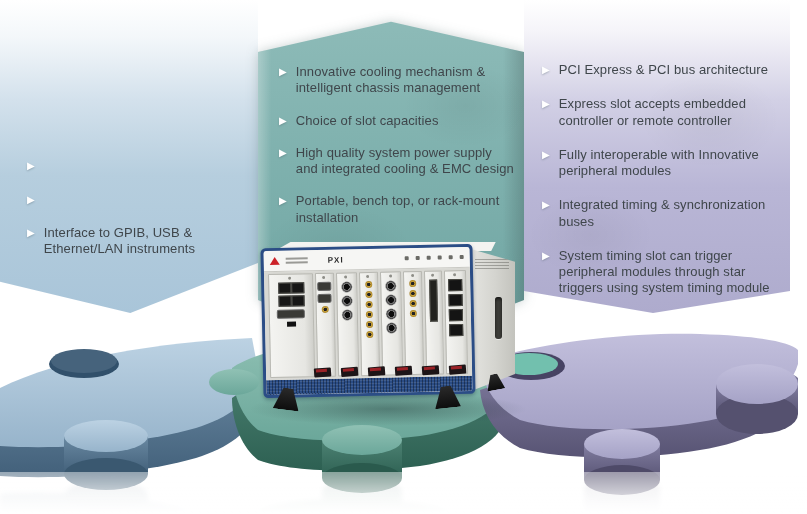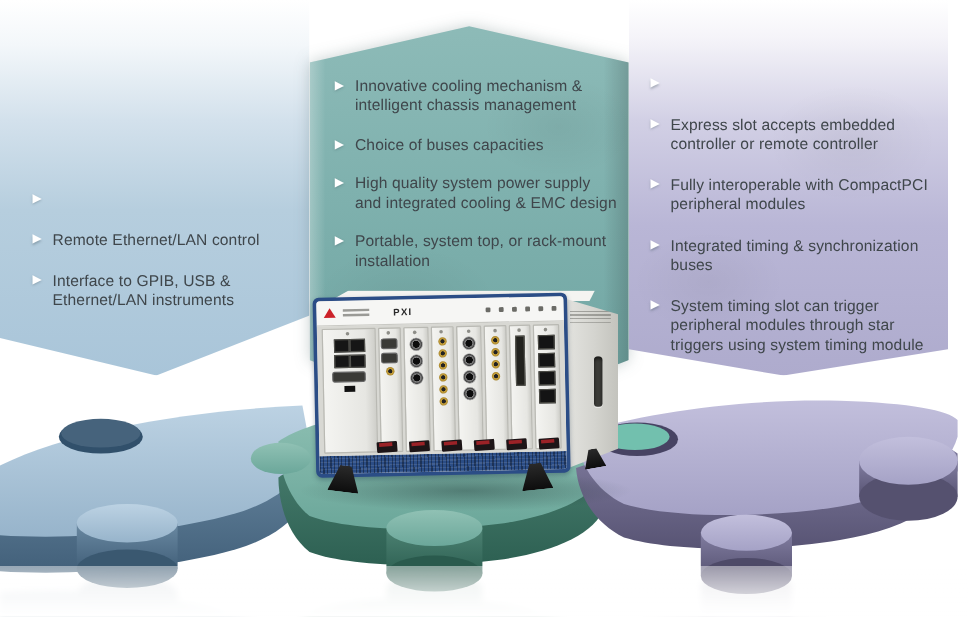--- a/index.html
+++ b/index.html
@@ -159,6 +159,7 @@
       <ul class="bullets">
         <li class="bullet">
           <span class="marker">▶</span>
+          <span class="btext">PCI Express &amp; PCI bus architecture</span>
         </li>
         <li class="bullet">
           <span class="marker">▶</span>

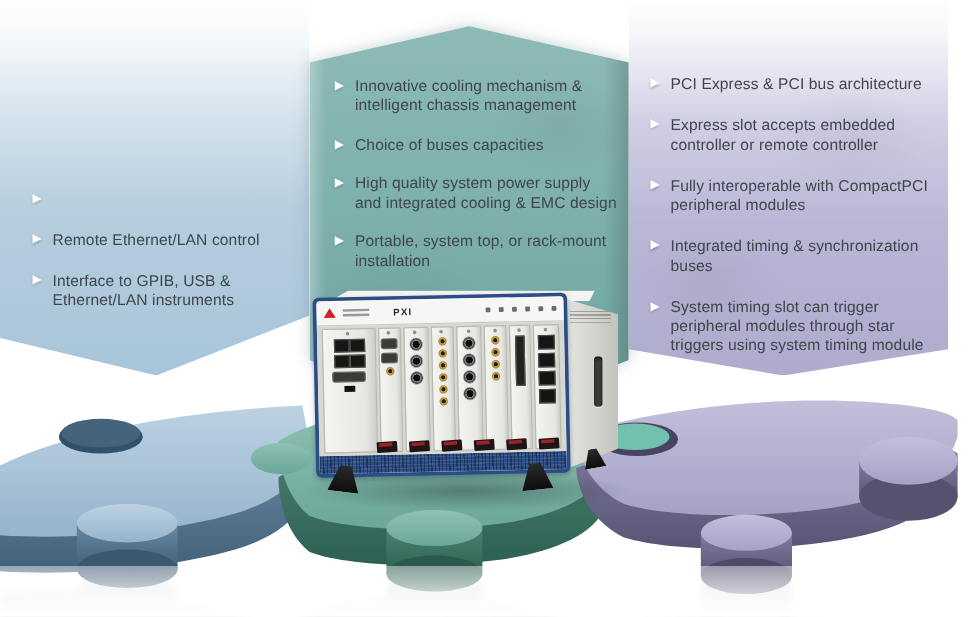--- a/index.html
+++ b/index.html
@@ -140,7 +140,7 @@
         </li>
         <li class="bullet">
           <span class="marker">▶</span>
-          <span class="btext">Choice of buses capacities</span>
+          <span class="btext">Choice of slot capacities</span>
         </li>
         <li class="bullet">
           <span class="marker">▶</span>

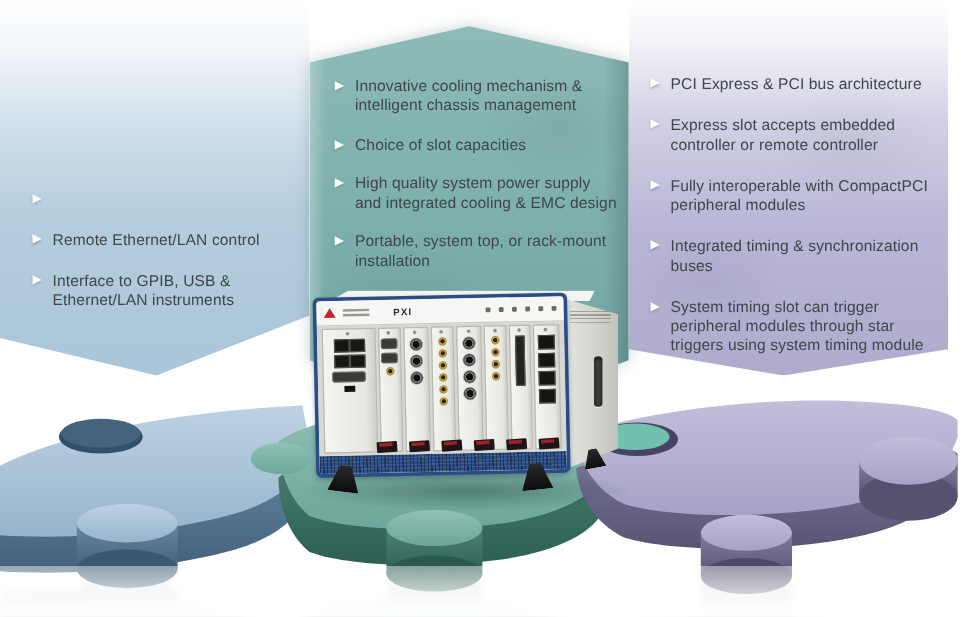--- a/index.html
+++ b/index.html
@@ -167,7 +167,7 @@
         </li>
         <li class="bullet">
           <span class="marker">▶</span>
-          <span class="btext">Fully interoperable with CompactPCI peripheral modules</span>
+          <span class="btext">Fully interoperable with Innovative peripheral modules</span>
         </li>
         <li class="bullet">
           <span class="marker">▶</span>

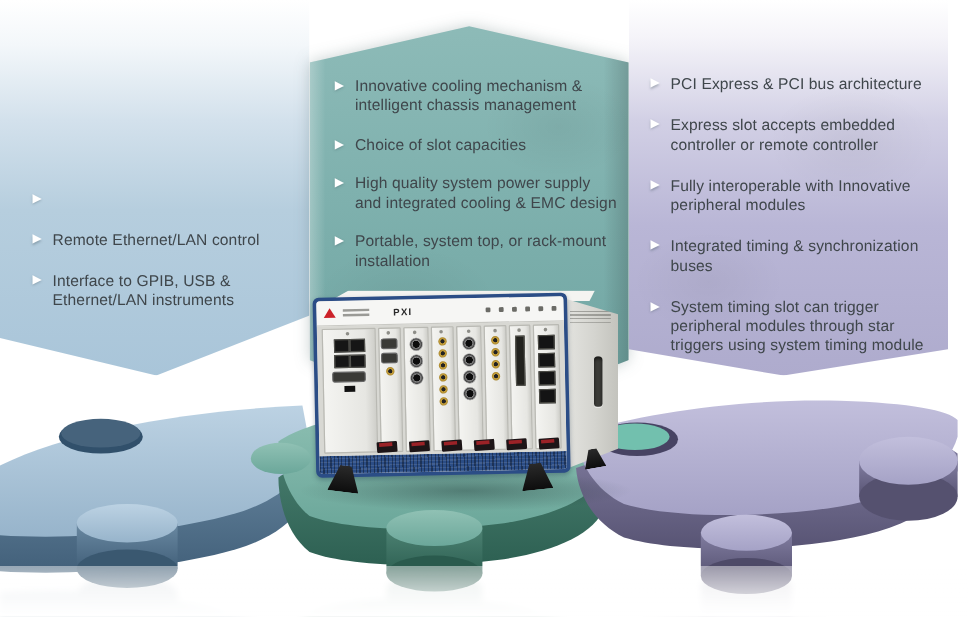--- a/index.html
+++ b/index.html
@@ -121,7 +121,6 @@
         </li>
         <li class="bullet">
           <span class="marker">▶</span>
-          <span class="btext">Remote Ethernet/LAN control</span>
         </li>
         <li class="bullet">
           <span class="marker">▶</span>

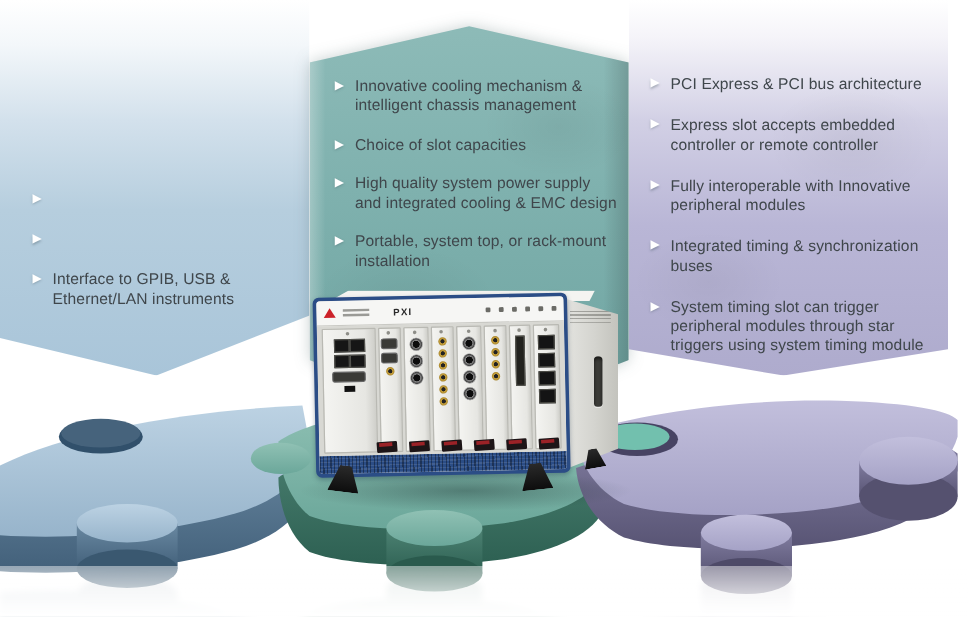--- a/index.html
+++ b/index.html
@@ -147,7 +147,7 @@
         </li>
         <li class="bullet">
           <span class="marker">▶</span>
-          <span class="btext">Portable, system top, or rack-mount installation</span>
+          <span class="btext">Portable, bench top, or rack-mount installation</span>
         </li>
       </ul>
     </div>

